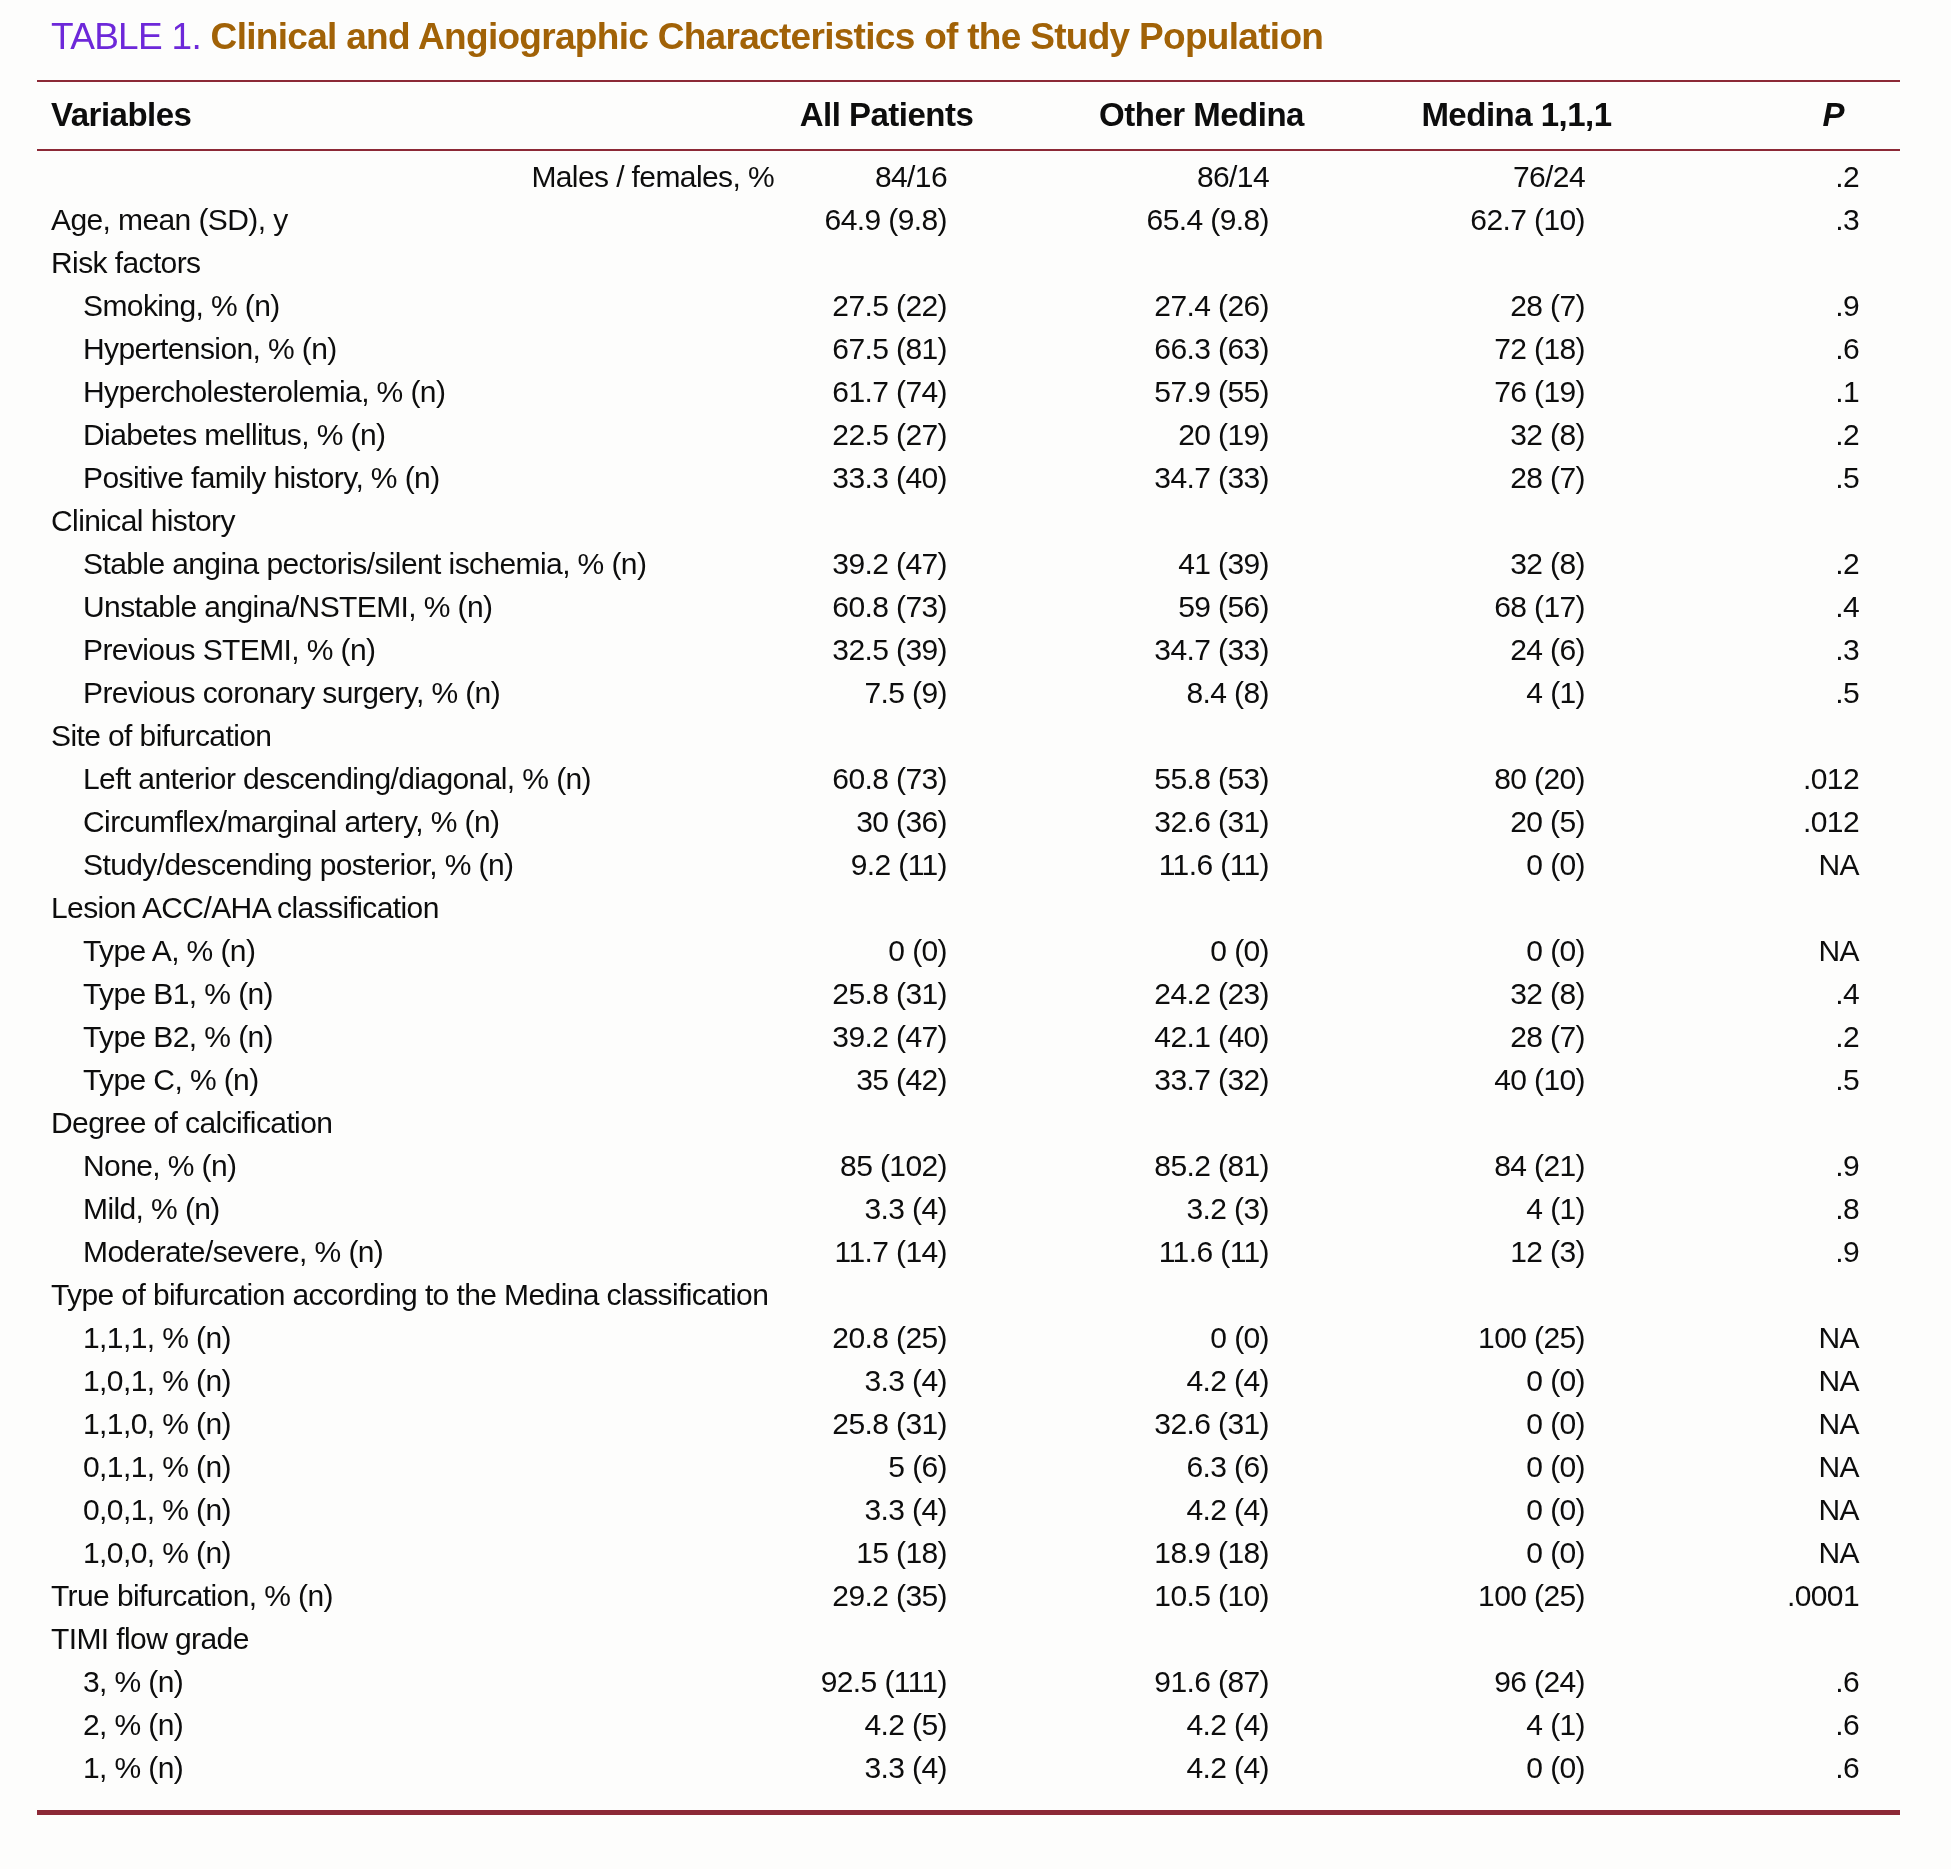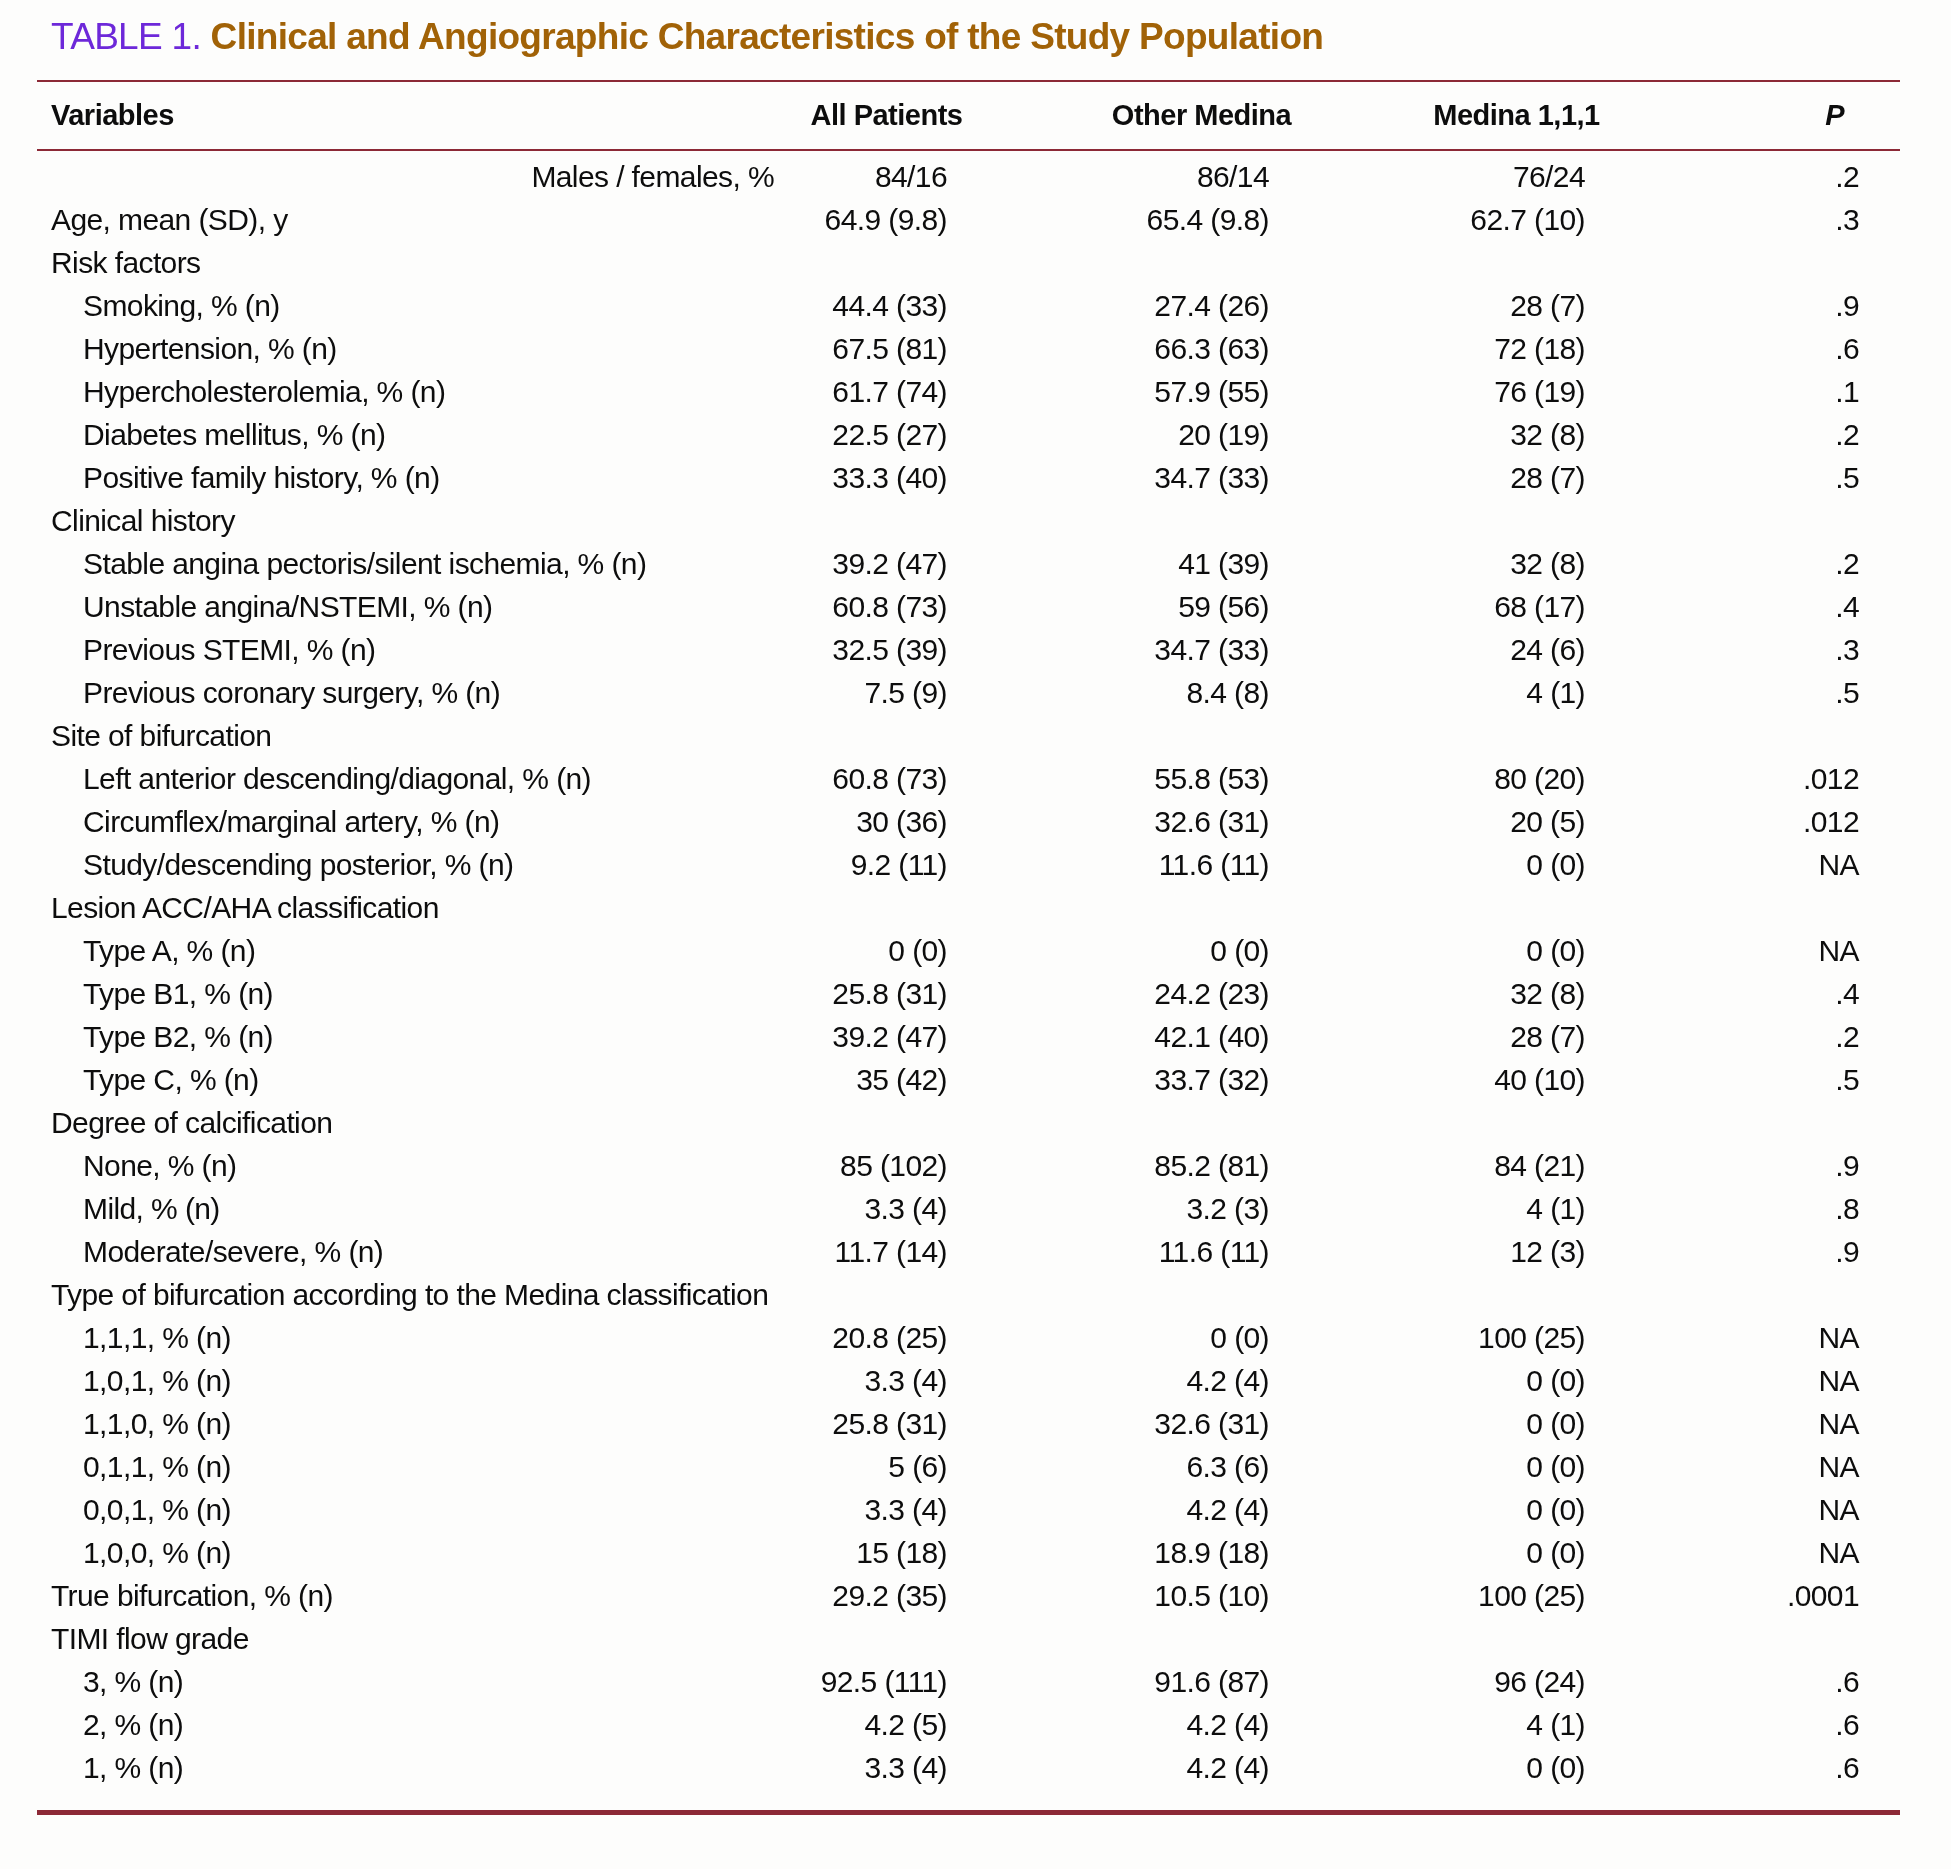--- a/index.html
+++ b/index.html
@@ -38,7 +38,7 @@
 
   thead th {
     border-bottom: 2.8px solid #8c2936;
-    font-size: 29px;
+    font-size: 33px;
     font-weight: 700;
     letter-spacing: -0.5px;
     height: 65px;

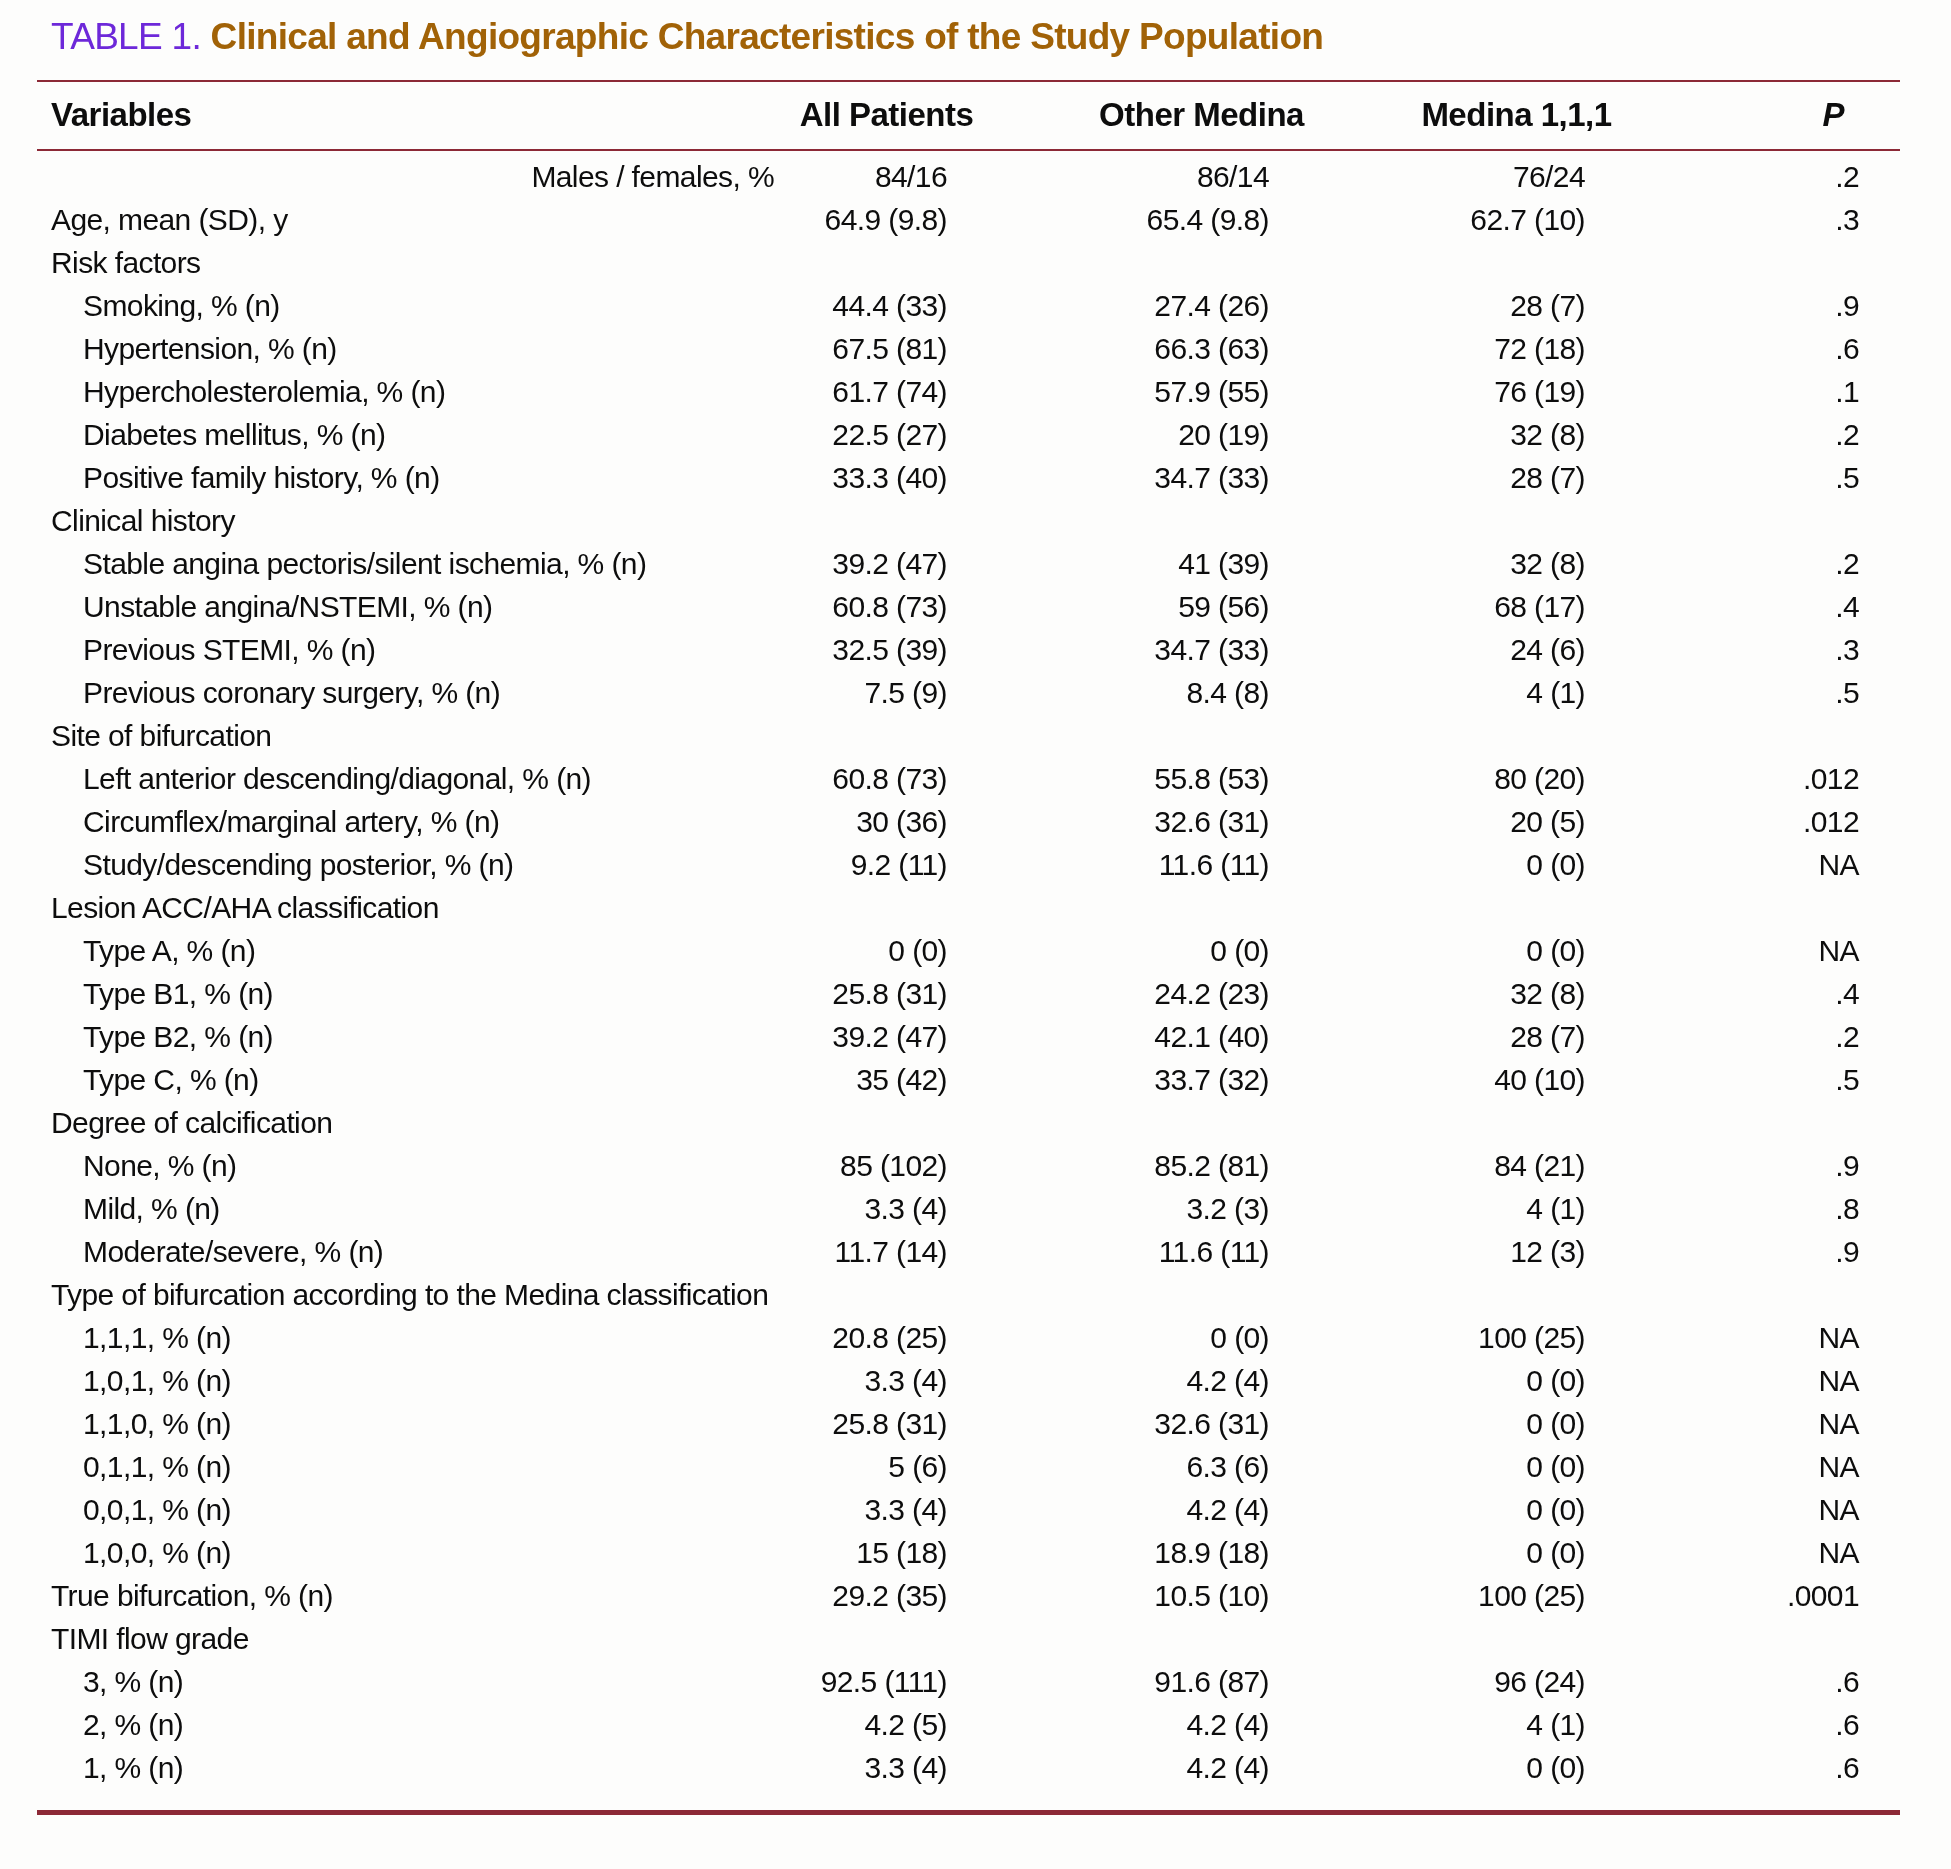--- a/index.html
+++ b/index.html
@@ -117,7 +117,7 @@
         </tr>
         <tr>
           <td class="lbl ind">Smoking, % (n)</td>
-          <td class="num c1">44.4 (33)</td>
+          <td class="num c1">27.5 (22)</td>
           <td class="num c2">27.4 (26)</td>
           <td class="num c3">28 (7)</td>
           <td class="num c4">.9</td>

